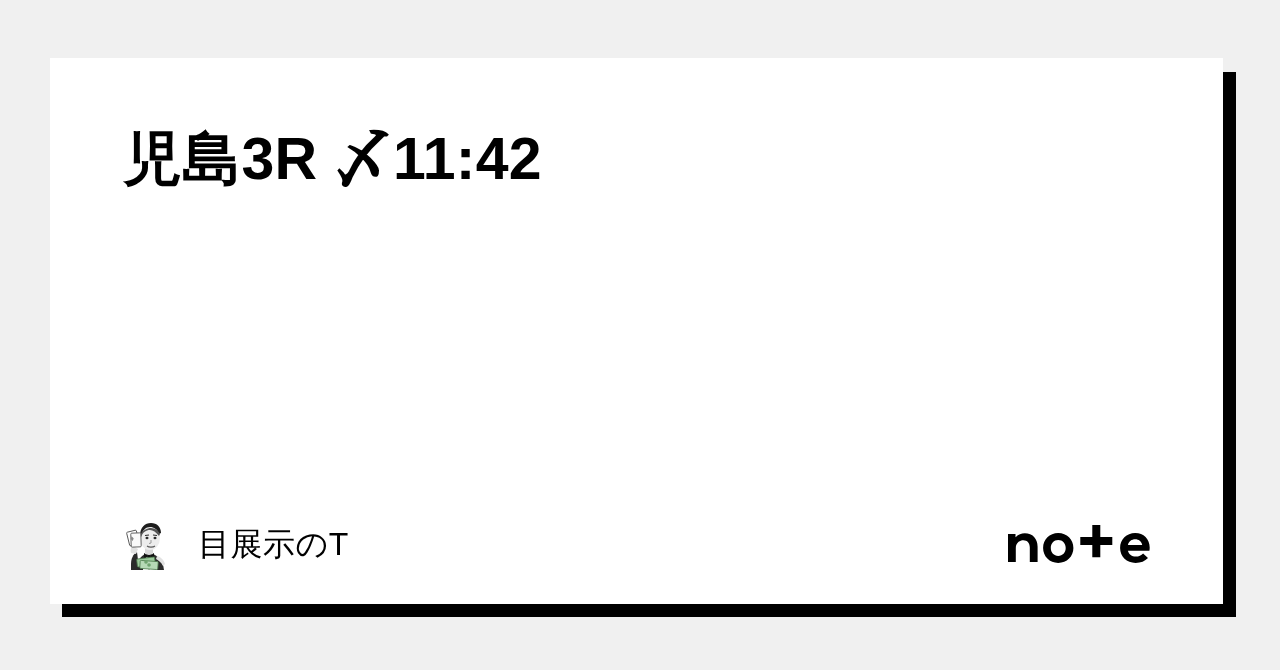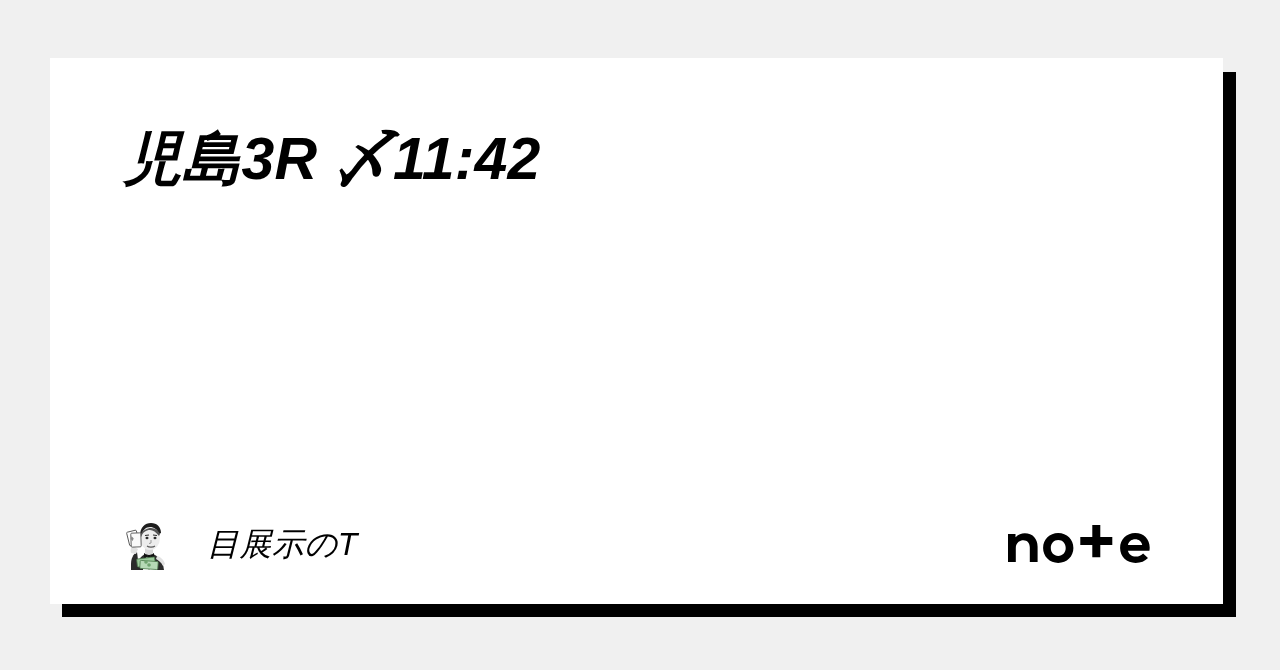--- a/index.html
+++ b/index.html
@@ -42,7 +42,6 @@
     height: 546px;
     background: #ffffff;
     box-sizing: border-box;
-    font-style: italic;
   }
 
   

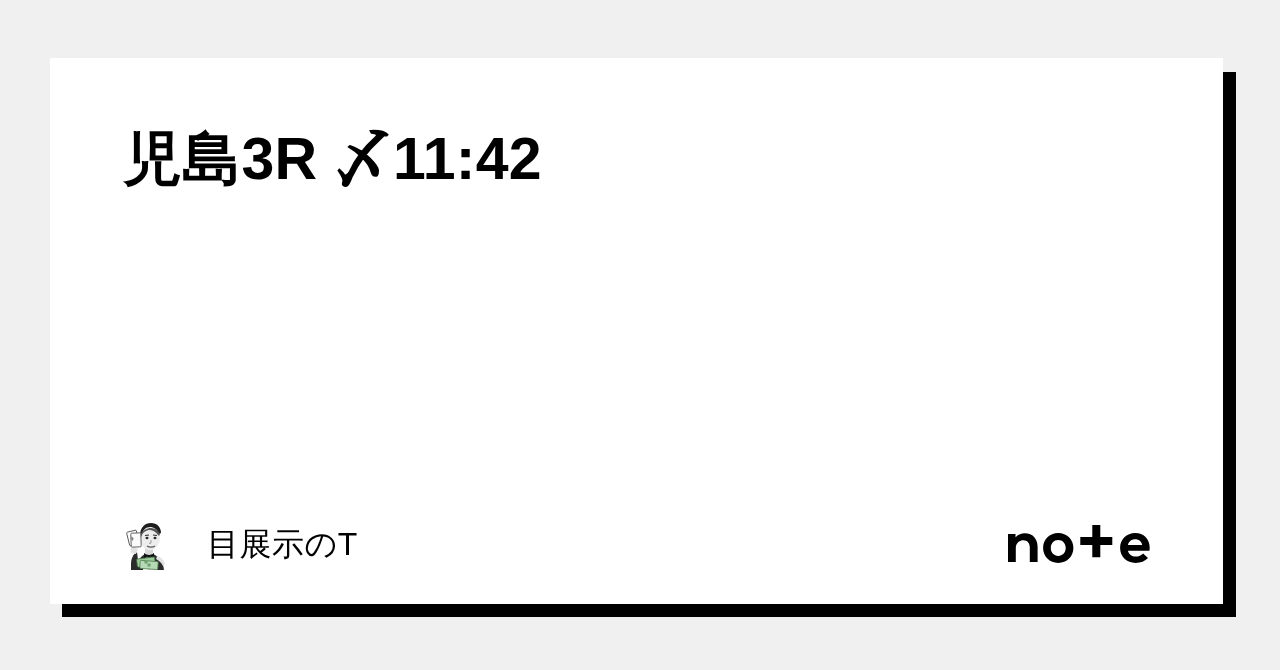--- a/index.html
+++ b/index.html
@@ -75,7 +75,7 @@
   .author {
     display: flex;
     align-items: center;
-    gap: 32px;
+    gap: 23px;
   }
 
   .avatar {

